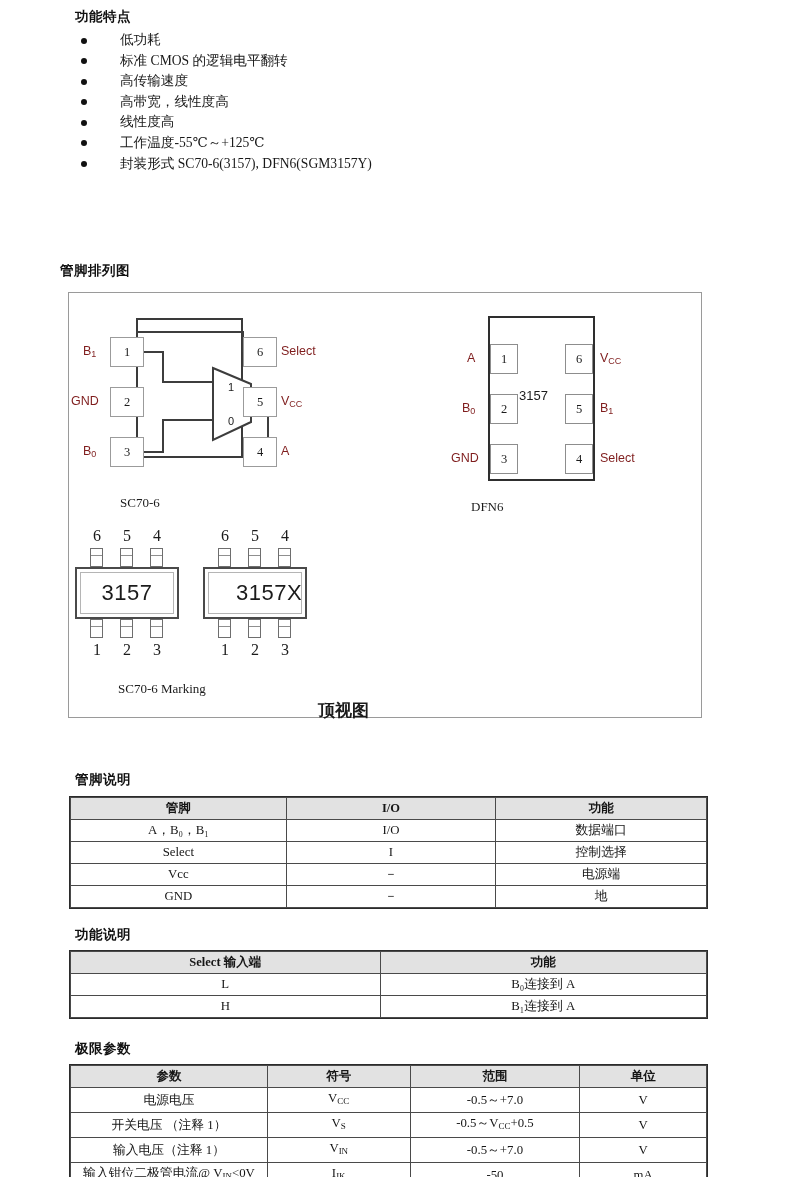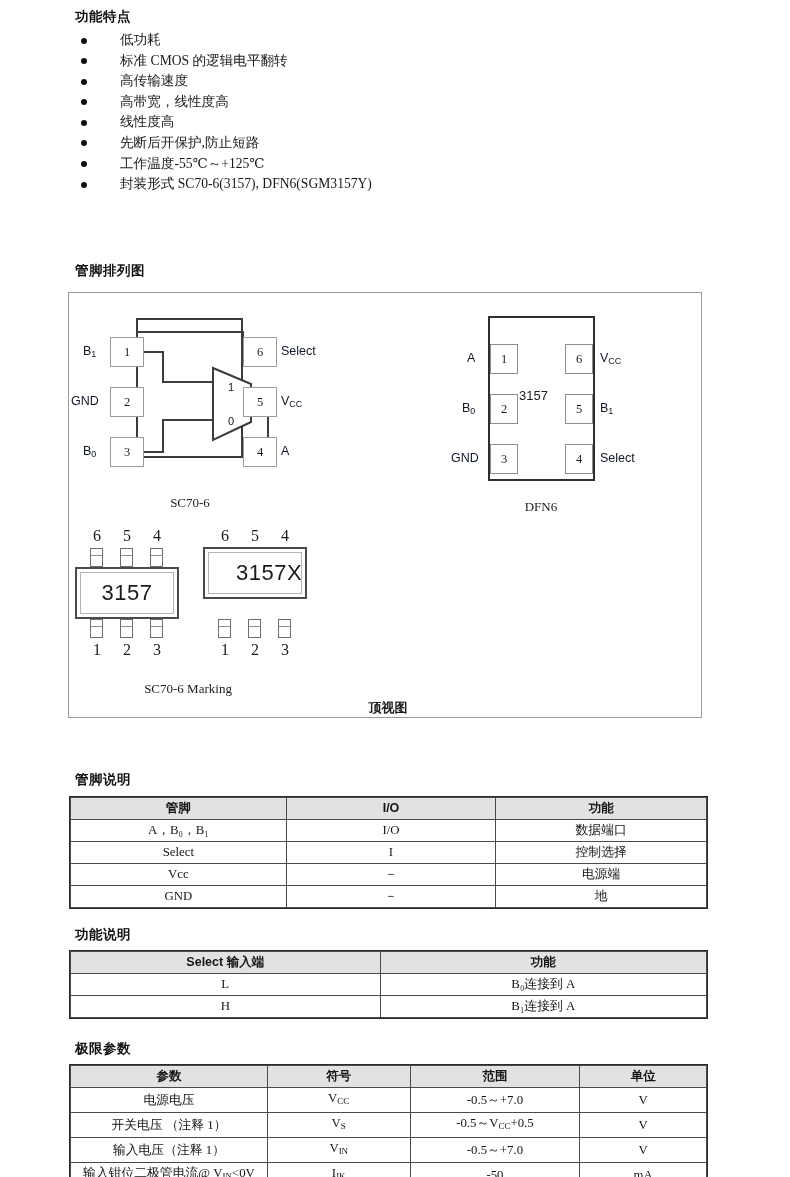--- a/index.html
+++ b/index.html
@@ -250,7 +250,6 @@
     <li>高传输速度</li>
     <li>高带宽，线性度高</li>
     <li>线性度高</li>
-    <li>先断后开保护,防止短路</li>
     <li>工作温度-55℃～+125℃</li>
     <li>封装形式 SC70-6(3157), DFN6(SGM3157Y)</li>
   </ul>

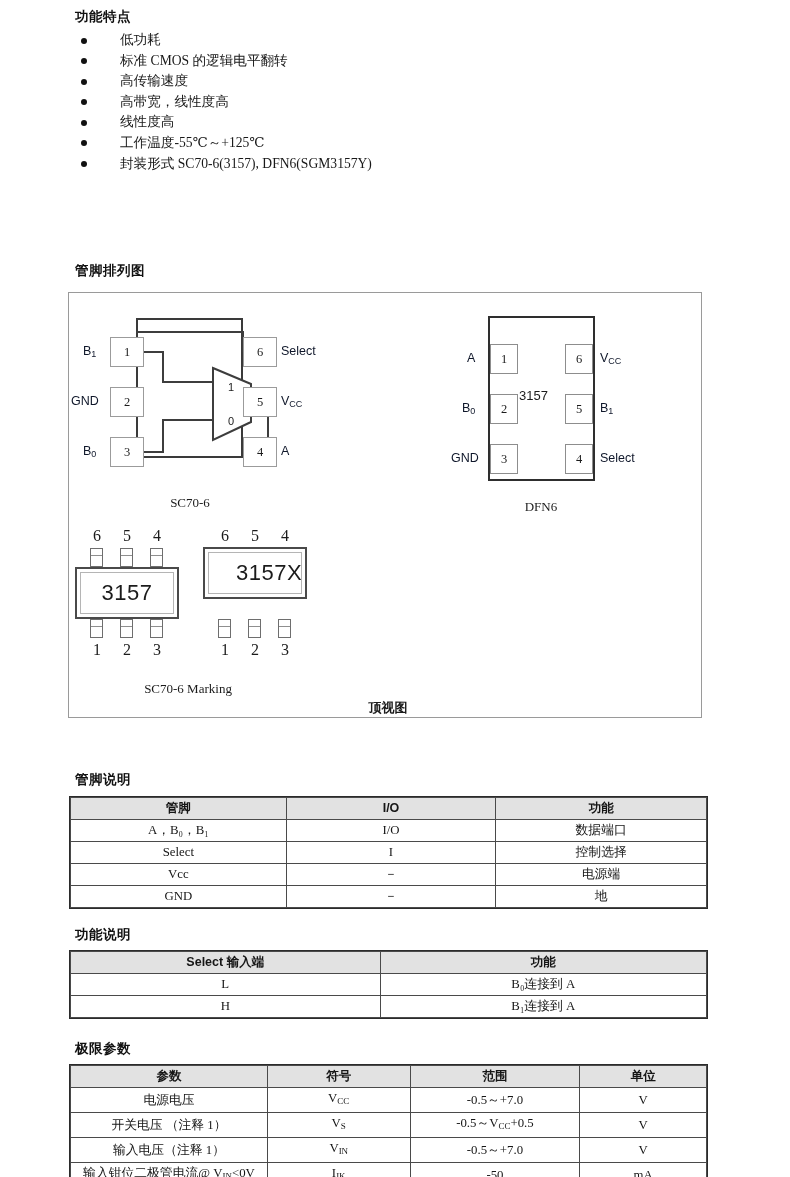--- a/index.html
+++ b/index.html
@@ -254,7 +254,7 @@
     <li>封装形式 SC70-6(3157), DFN6(SGM3157Y)</li>
   </ul>
 
-  <div class="section-heading" style="left:75px; top:262px;">管脚排列图</div>
+  <div class="section-heading" style="left:60px; top:262px;">管脚排列图</div>
 
   <div class="diagram-box"></div>
 

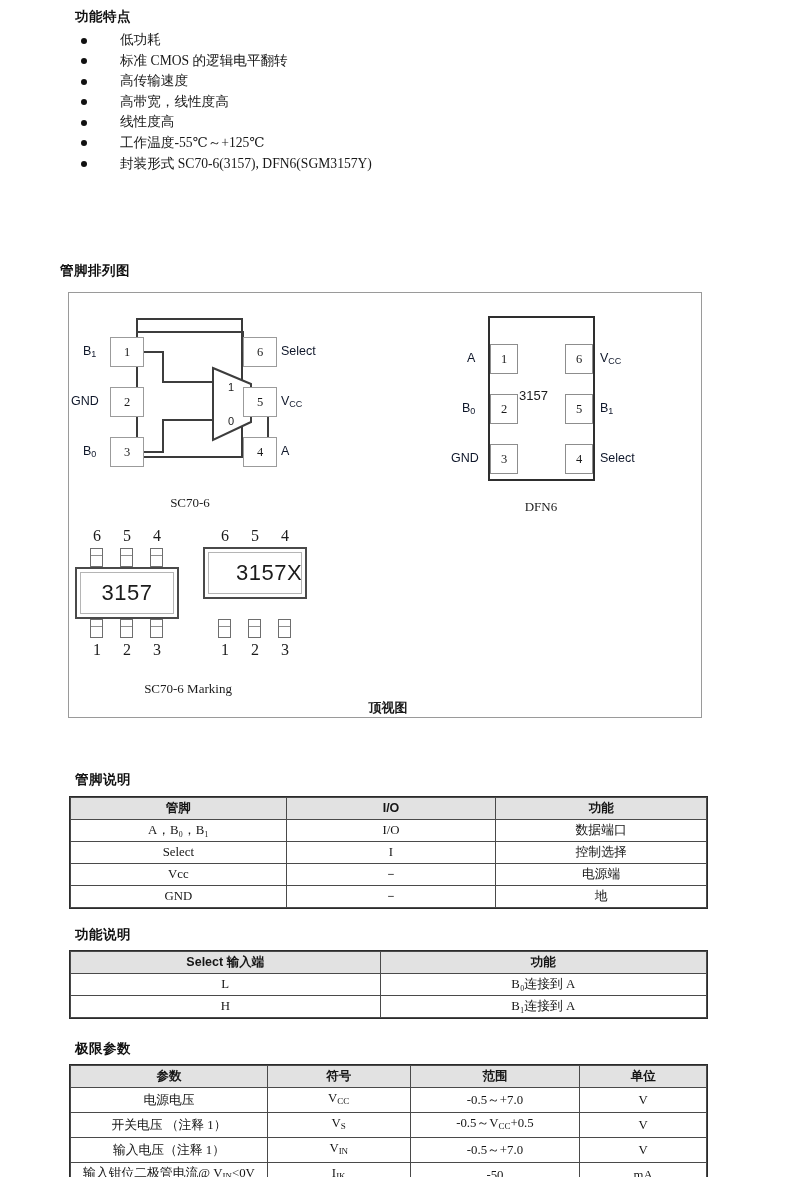--- a/index.html
+++ b/index.html
@@ -116,7 +116,7 @@
     position: absolute;
     font-size: 12.5px;
     font-family: "Liberation Sans", sans-serif;
-    color: #0f172a;
+    color: #7f1d1d;
     white-space: nowrap;
     line-height: 14px;
   }

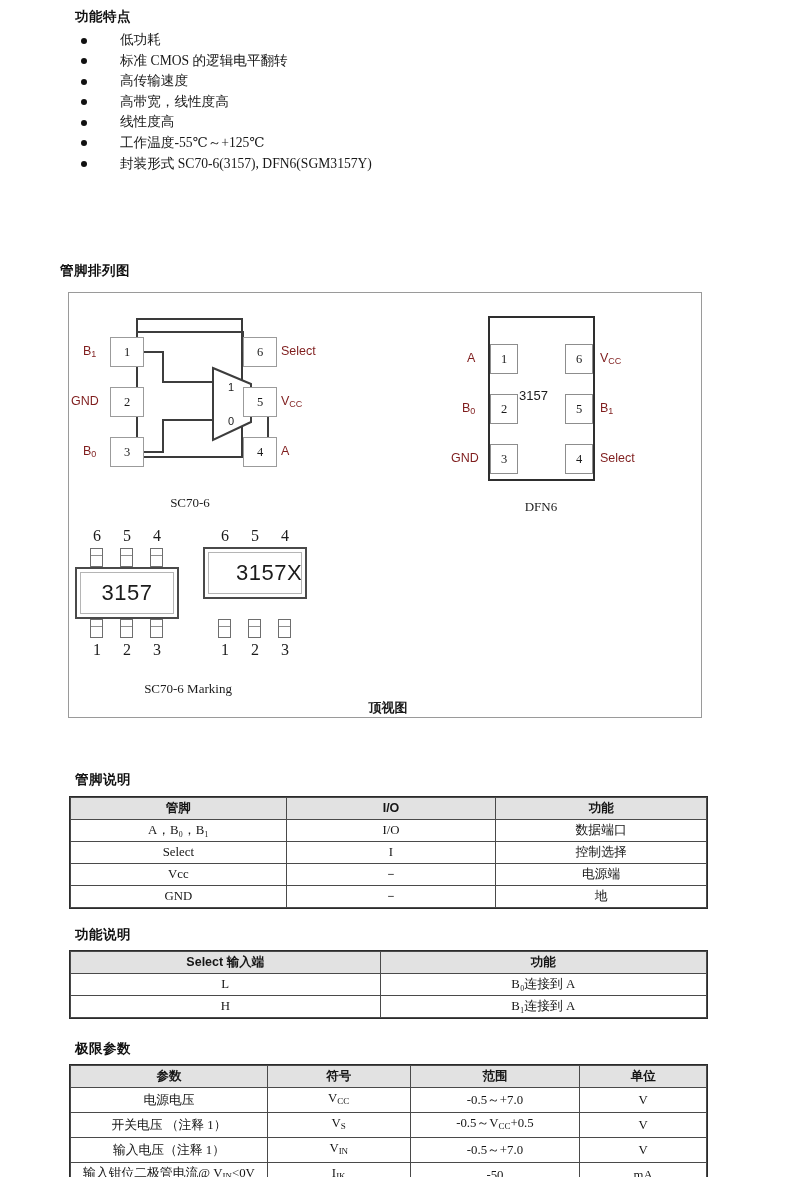--- a/index.html
+++ b/index.html
@@ -79,7 +79,6 @@
     font-size: 13px;
     font-family: "Liberation Serif", serif;
     color: #1b1b1b;
-    text-align: center;
     white-space: nowrap;
   }
   .caption-cn {

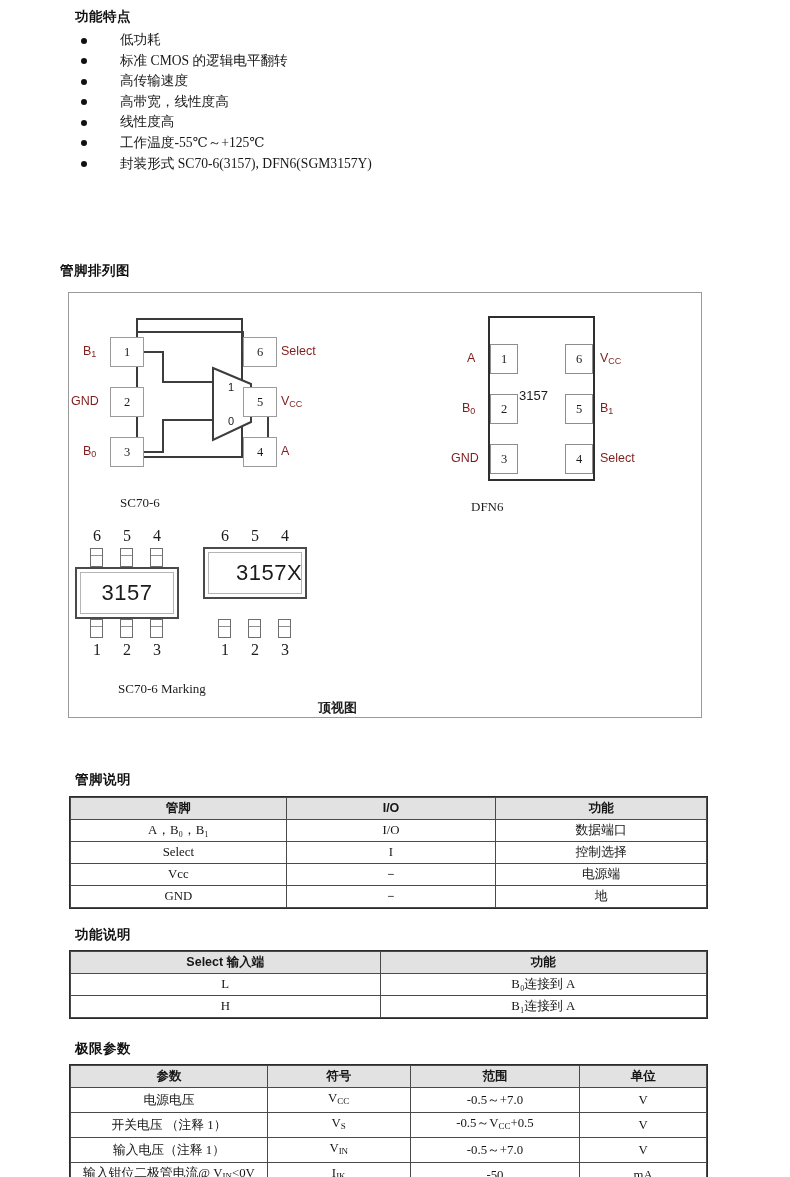--- a/index.html
+++ b/index.html
@@ -342,7 +342,7 @@
   <div class="lead" style="left:248px; top:548px;"></div>
   <div class="lead" style="left:278px; top:548px;"></div>
 
-  <div class="mark-body" style="left:203px; top:547px;padding-left:28px;">
+  <div class="mark-body" style="left:203px; top:567px;padding-left:28px;">
     <span class="mark-inner"></span>
     <span>3157X</span>
   </div>

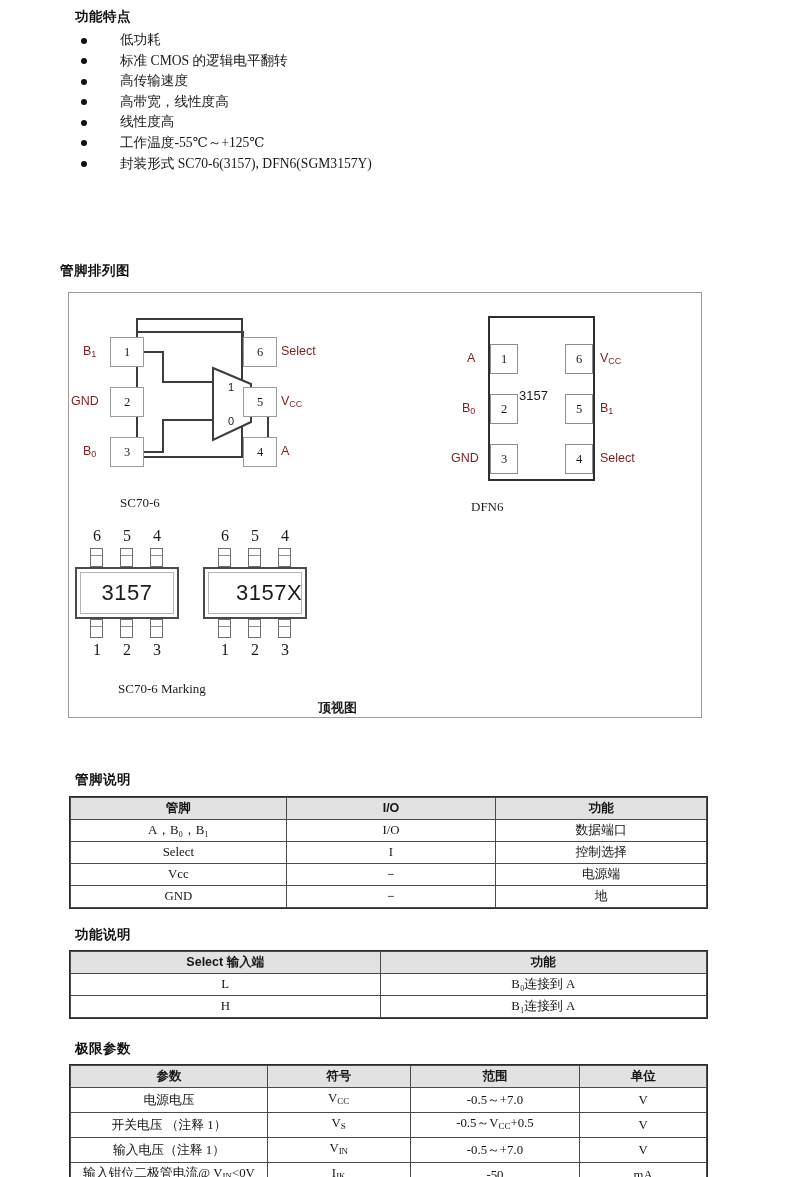--- a/index.html
+++ b/index.html
@@ -84,7 +84,7 @@
   .caption-cn {
     font-family: Liberation Sans, sans-serif;
     font-weight: bold;
-    font-size: 13px;
+    font-size: 17px;
   }
 
   

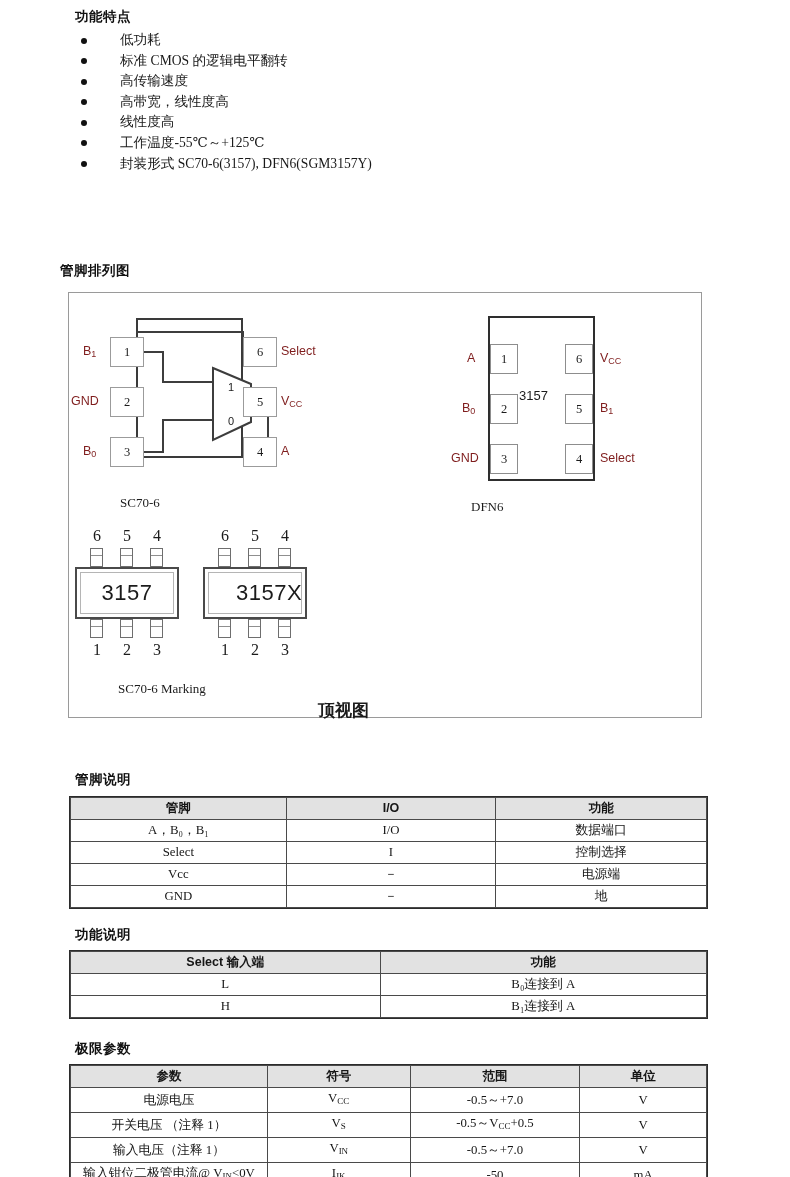--- a/index.html
+++ b/index.html
@@ -223,7 +223,7 @@
   }
   table.dt th {
     background: #e2e2e2;
-    font-family: Liberation Sans, sans-serif;
+    font-family: Liberation Serif, serif;
     font-weight: bold;
     font-size: 12.5px;
   }

